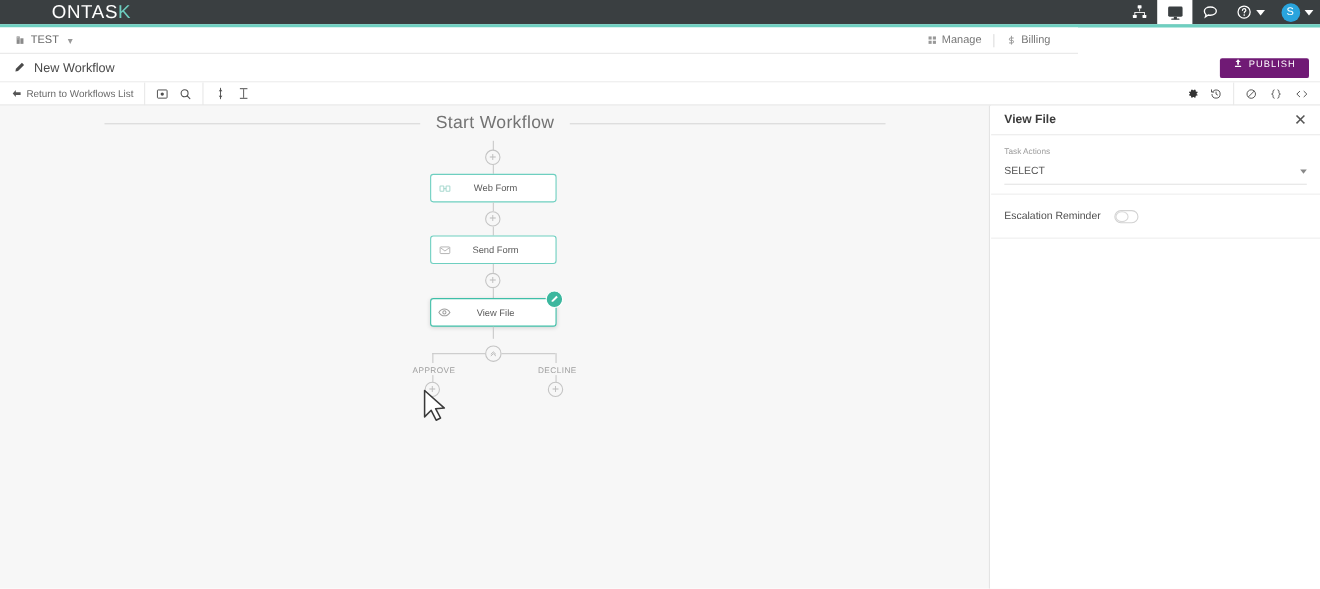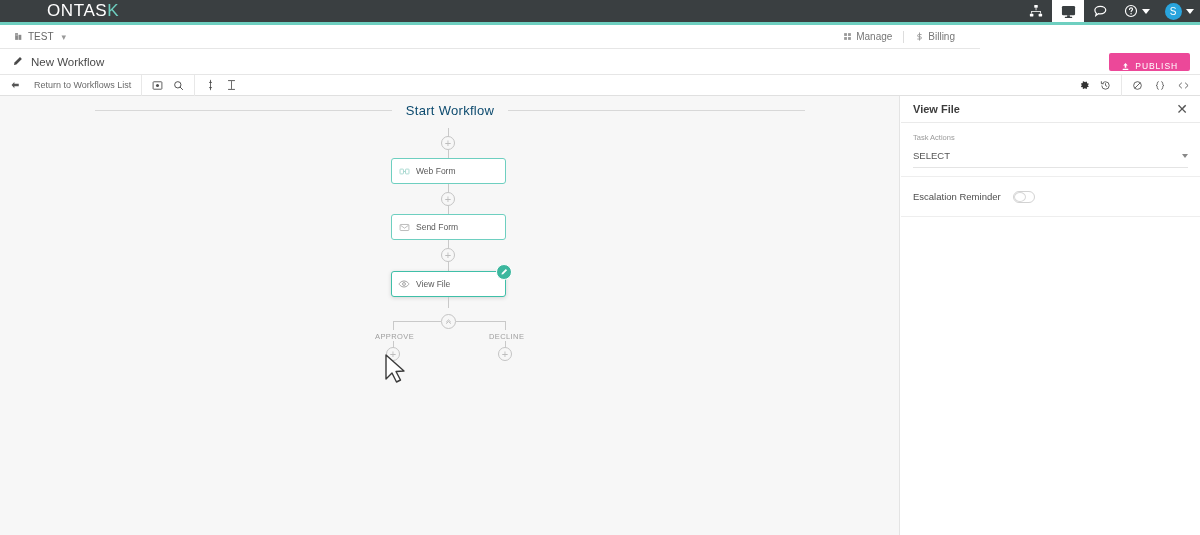--- a/index.html
+++ b/index.html
@@ -78,10 +78,10 @@
   }
   .publish-btn {
     margin-left: auto; margin-right: 10px;
-    height: 18px; background: #ec4899; color: #ffffff;
+    height: 18px; background: #701a75; color: #ffffff;
     border: none; border-radius: 2px;
     font-family: inherit; font-size: 8.5px; letter-spacing: .9px;
-    display: flex; align-items: flex-end; gap: 5px;
+    display: flex; align-items: flex-start; gap: 5px;
     padding: 0 12px; cursor: pointer;
   }
 

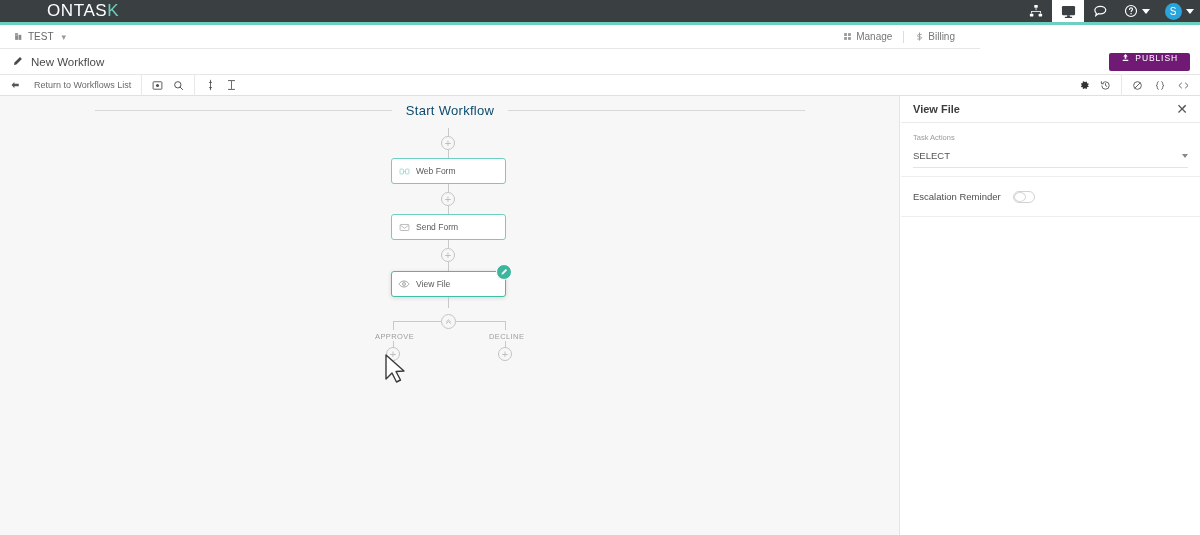--- a/index.html
+++ b/index.html
@@ -92,7 +92,7 @@
     display: flex; align-items: center;
   }
   .tb-return {
-    display: flex; align-items: center; gap: 14px;
+    display: flex; align-items: center; gap: 4px;
     padding: 0 10px; font-size: 9px; color: #6a6a6a; cursor: pointer;
   }
   .tb-group {

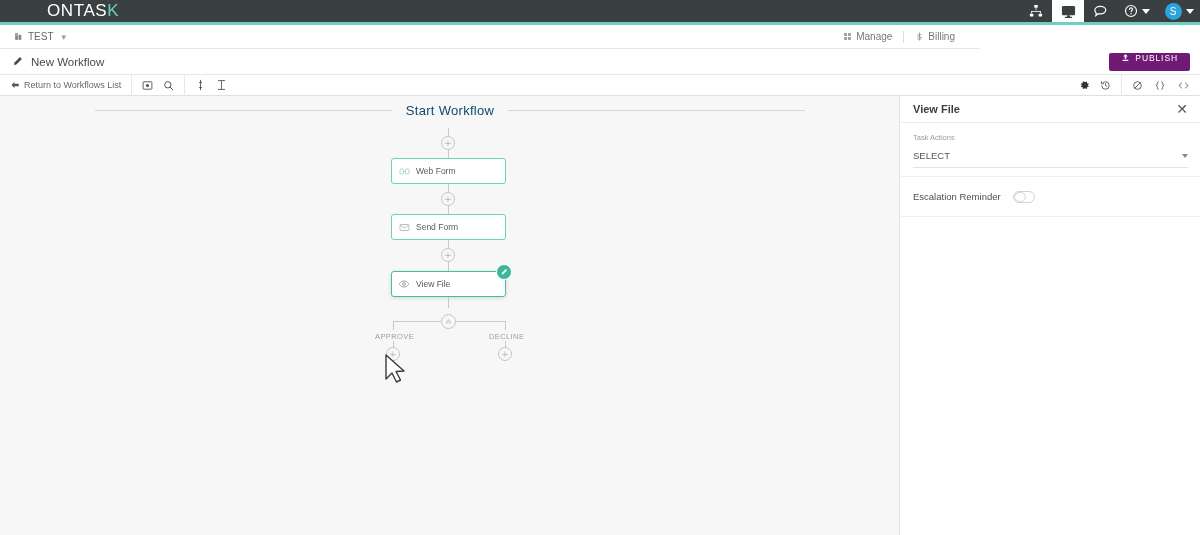--- a/index.html
+++ b/index.html
@@ -120,7 +120,7 @@
   }
   .start-header .line { flex: 1; height: 1px; background: #d8d8d8; }
   .start-header .label {
-    font-size: 13px; color: #0c4a6e; letter-spacing: .3px;
+    font-size: 16px; color: #737373; letter-spacing: .3px;
   }
 
   

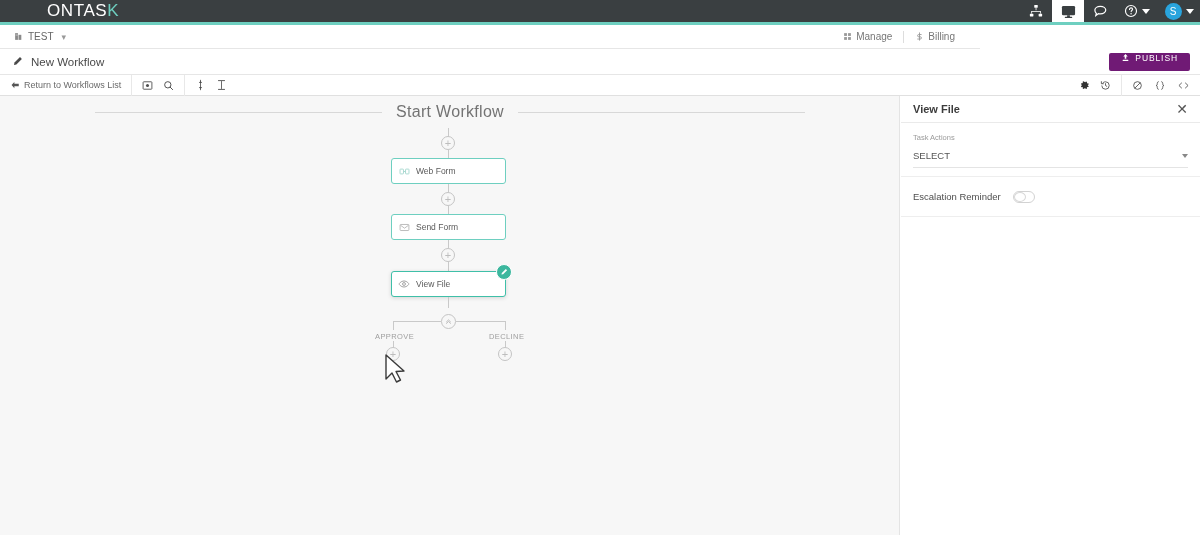--- a/index.html
+++ b/index.html
@@ -154,7 +154,7 @@
     color: #b9b9b9; flex-shrink: 0;
   }
   .node-label {
-    flex: 1; text-align: left; font-size: 8.5px;
+    flex: 1; text-align: center; font-size: 8.5px;
     color: #5a5a5a; padding-right: 20px;
   }
   .edit-badge {

